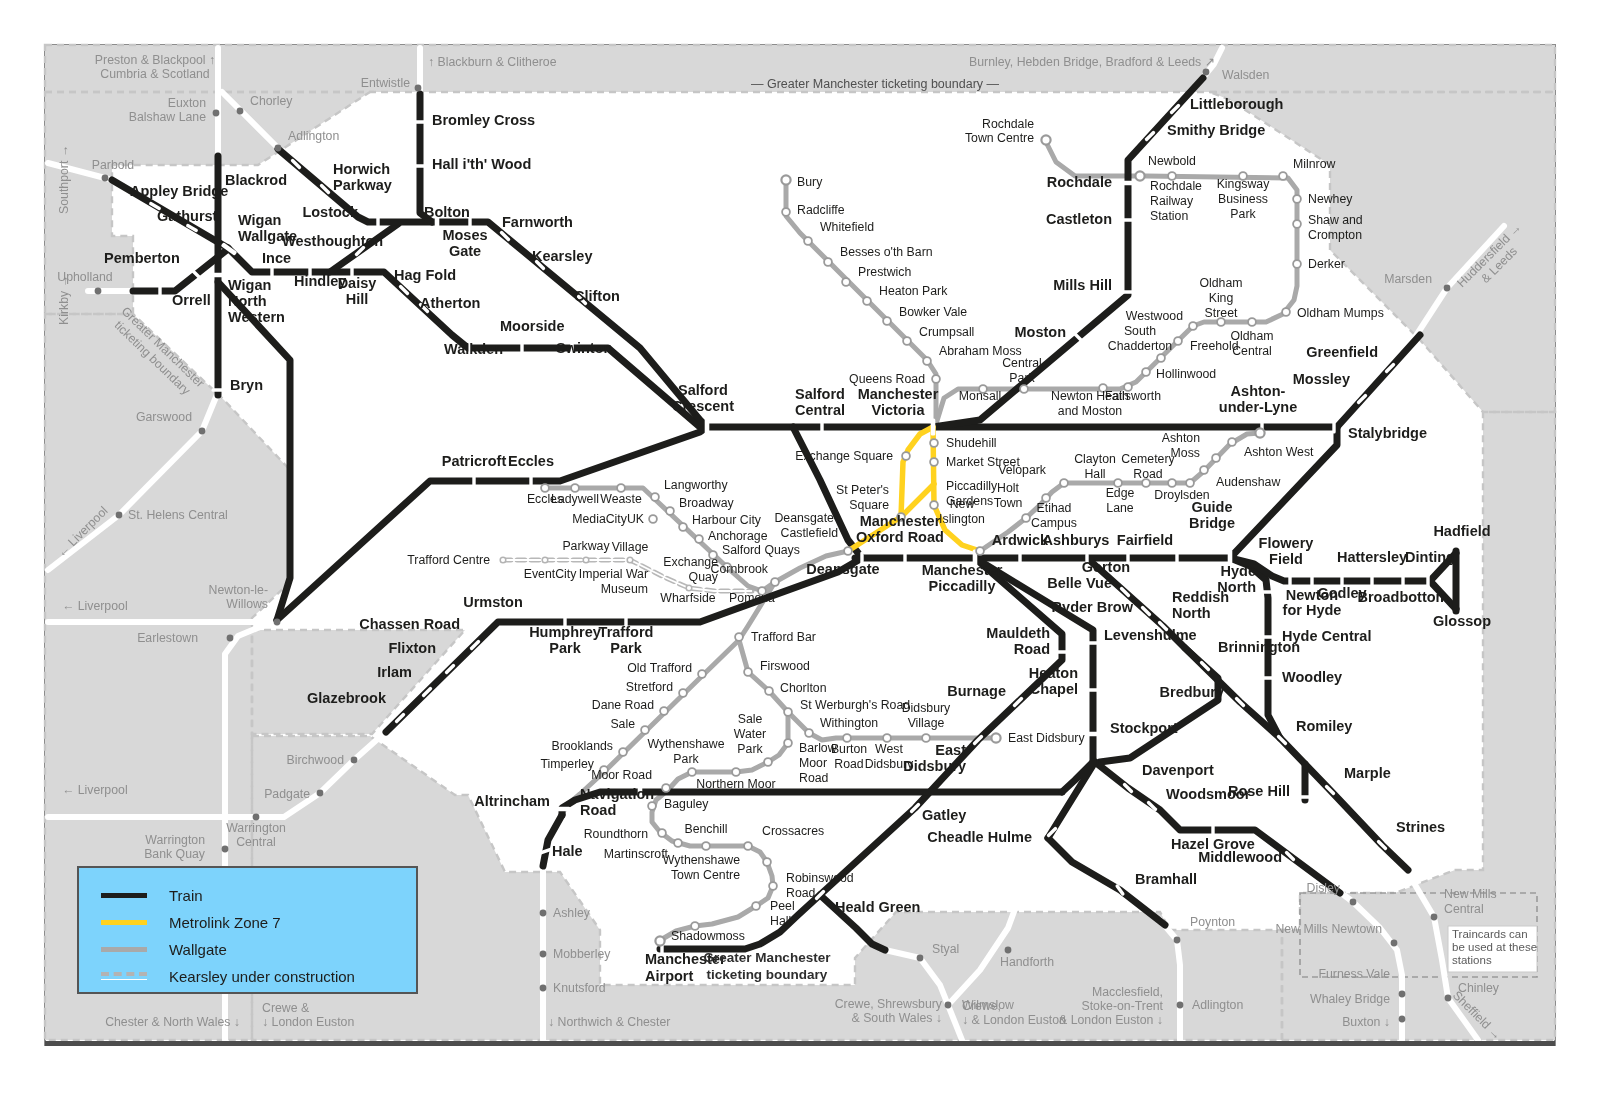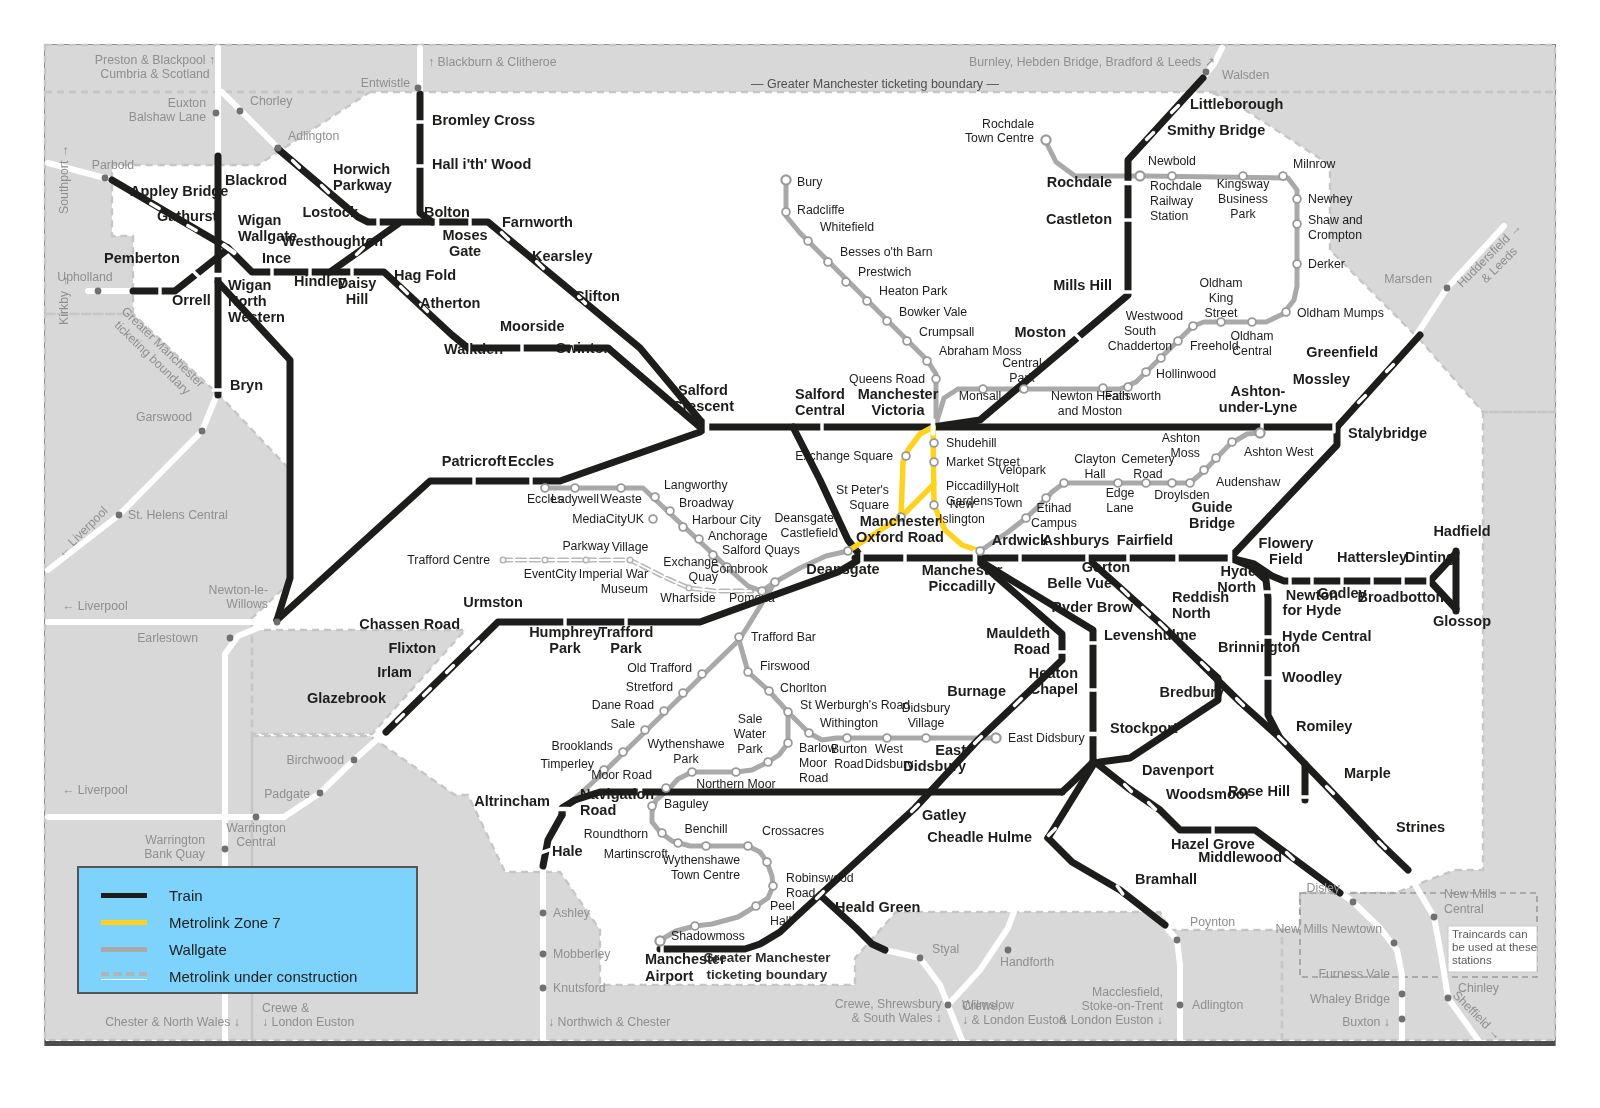--- a/index.html
+++ b/index.html
@@ -588,7 +588,7 @@
     </div>
     <div class="leg-row">
       <div class="leg-swatch sw-construction"></div>
-      <div class="leg-label">Metrolink under construction</div>
+      <div class="leg-label">Kearsley under construction</div>
     </div>
   </div>
 </div>

